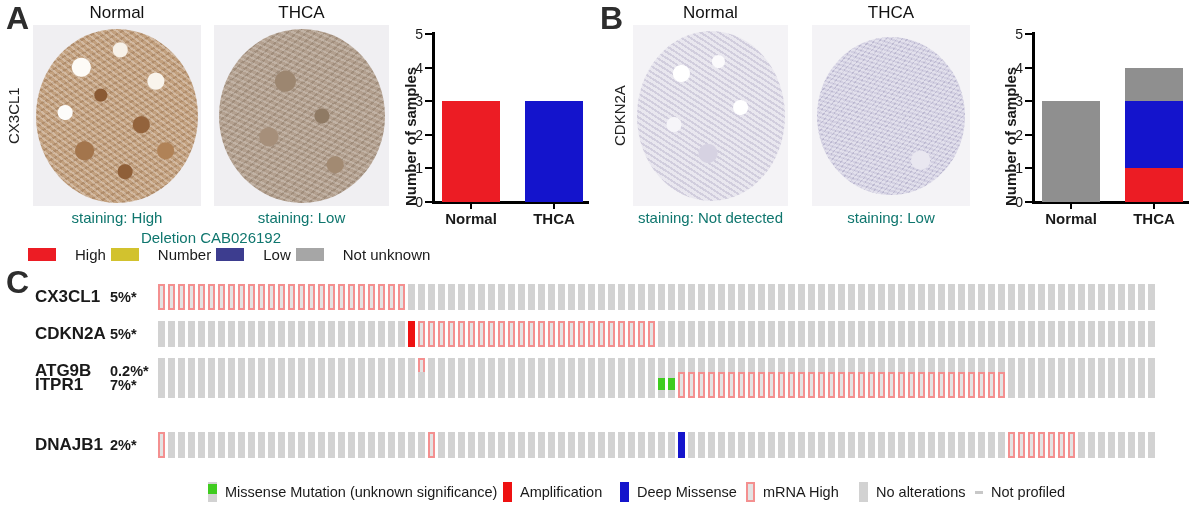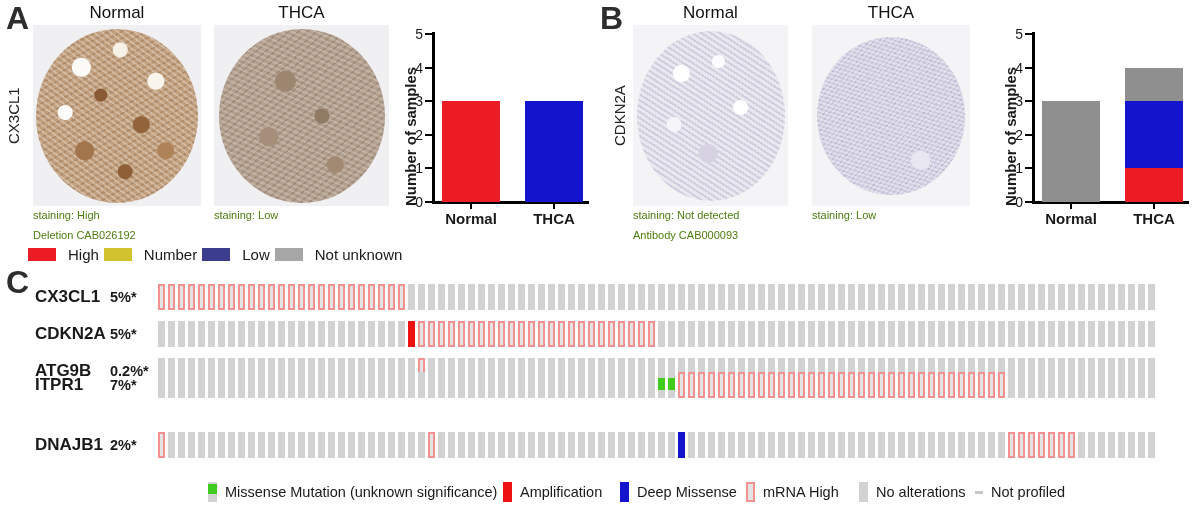--- a/index.html
+++ b/index.html
@@ -42,7 +42,7 @@
     radial-gradient(circle at 70% 78%, #e9e7f0 0 9px, transparent 10px),
     repeating-linear-gradient(18deg, rgba(255,255,255,.35) 0 2px, transparent 2px 4px),
     repeating-linear-gradient(-50deg, rgba(108,102,148,.22) 0 1px, transparent 1px 4px);}
-  .caption{position:absolute;font-size:11px;color:#4d7c0f;}
+  .caption{position:absolute;text-align:center;font-size:15px;color:#0f766e;}
 
   .chart{position:absolute;top:0;width:200px;height:240px;}
   .ylab{position:absolute;left:2px;top:30px;height:176px;writing-mode:vertical-rl;transform:rotate(180deg);

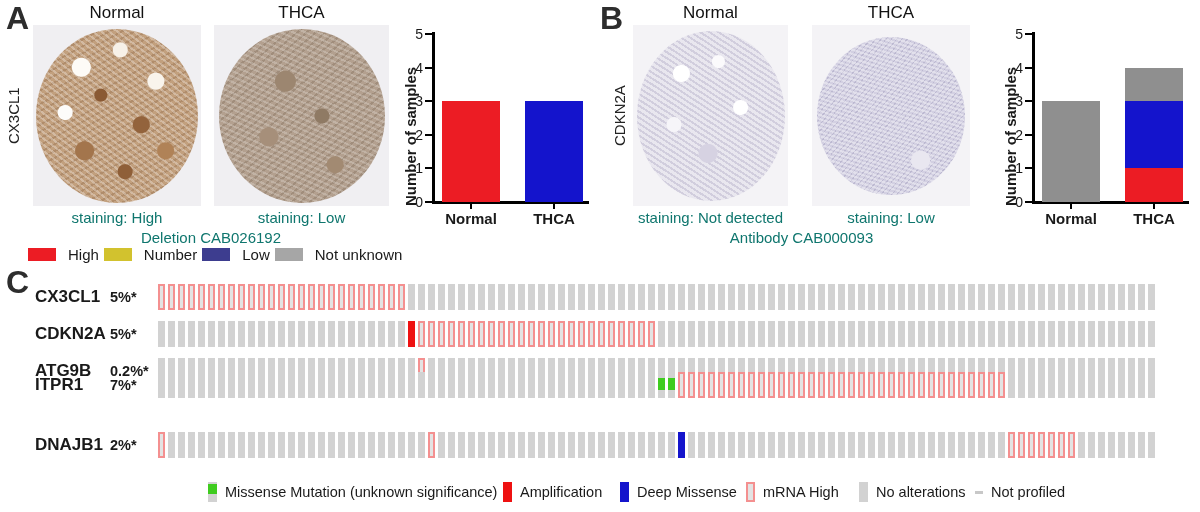--- a/index.html
+++ b/index.html
@@ -163,7 +163,6 @@
 
   <div class="caption" style="left:633px;top:209px;width:155px">staining: Not detected</div>
   <div class="caption" style="left:812px;top:209px;width:158px">staining: Low</div>
-  <div class="caption" style="left:633px;top:229px;width:337px">Antibody CAB000093</div>
 
   <div class="chart" style="left:1000px">
     <div class="ylab">Number of samples</div>

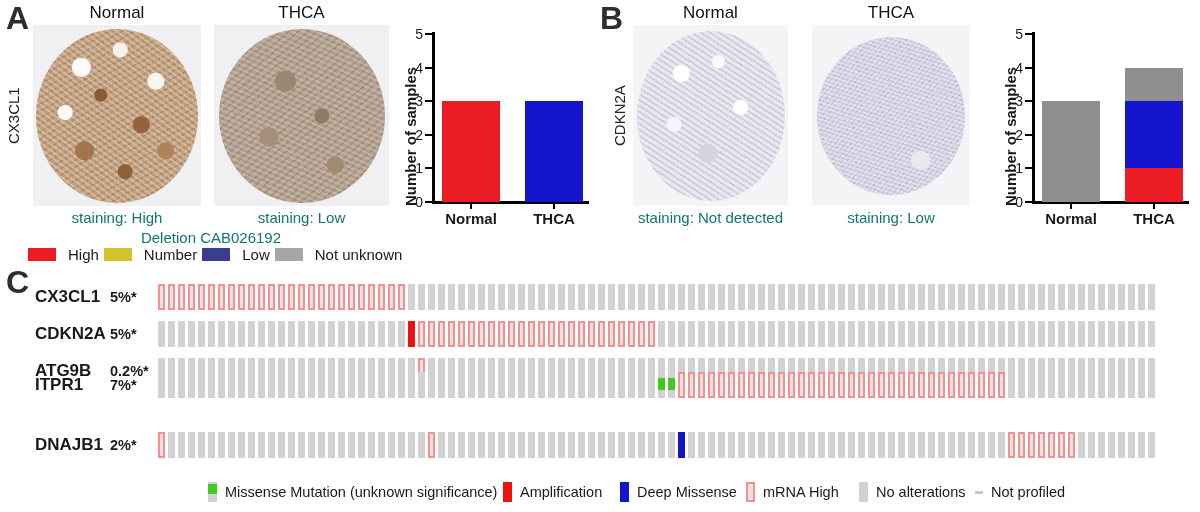--- a/index.html
+++ b/index.html
@@ -56,7 +56,7 @@
   .xlab{position:absolute;top:210px;width:80px;text-align:center;font-weight:bold;font-size:15px;}
 
   .sl{position:absolute;display:flex;align-items:center;gap:5px;font-size:15px;}
-  .sl-item{display:flex;align-items:center;gap:12px;}
+  .sl-item{display:flex;align-items:center;gap:19px;}
   .sl-sw{width:28px;height:13px;display:inline-block;}
 
   .c-row{position:absolute;left:0;width:1200px;height:26px;}

